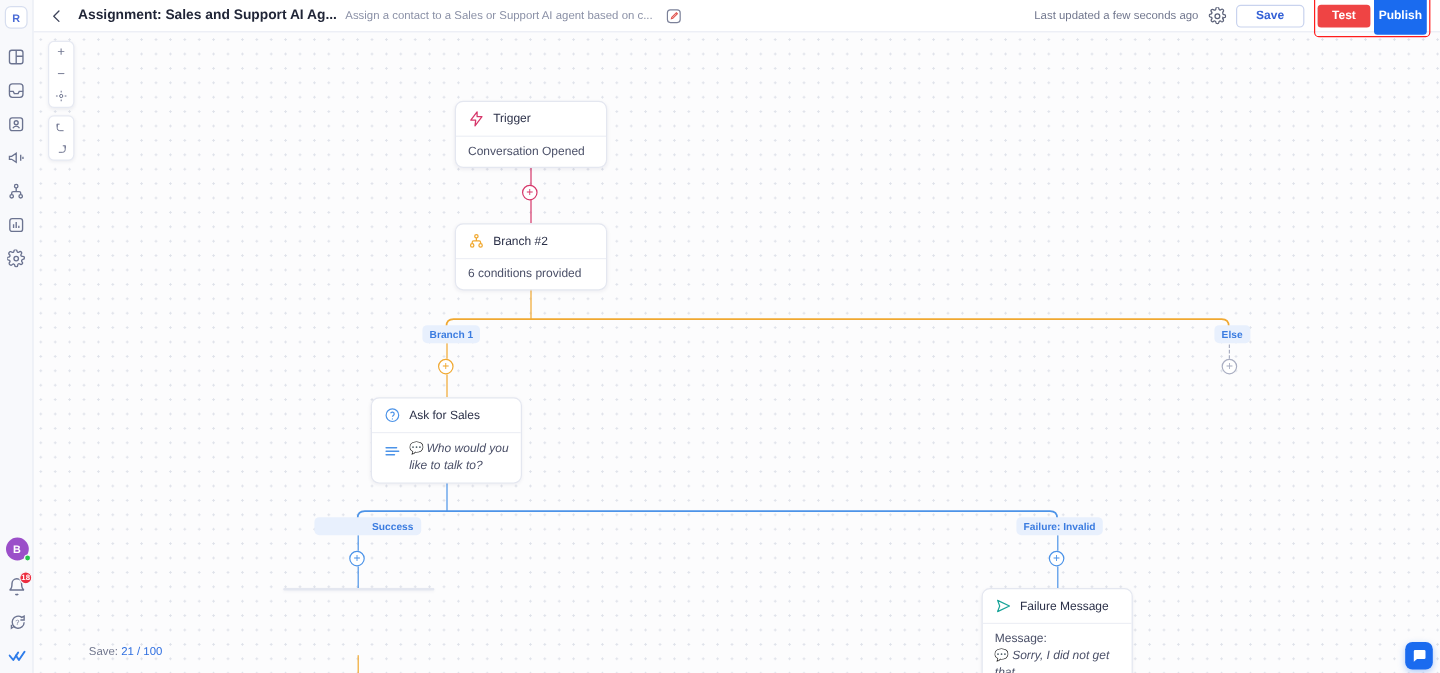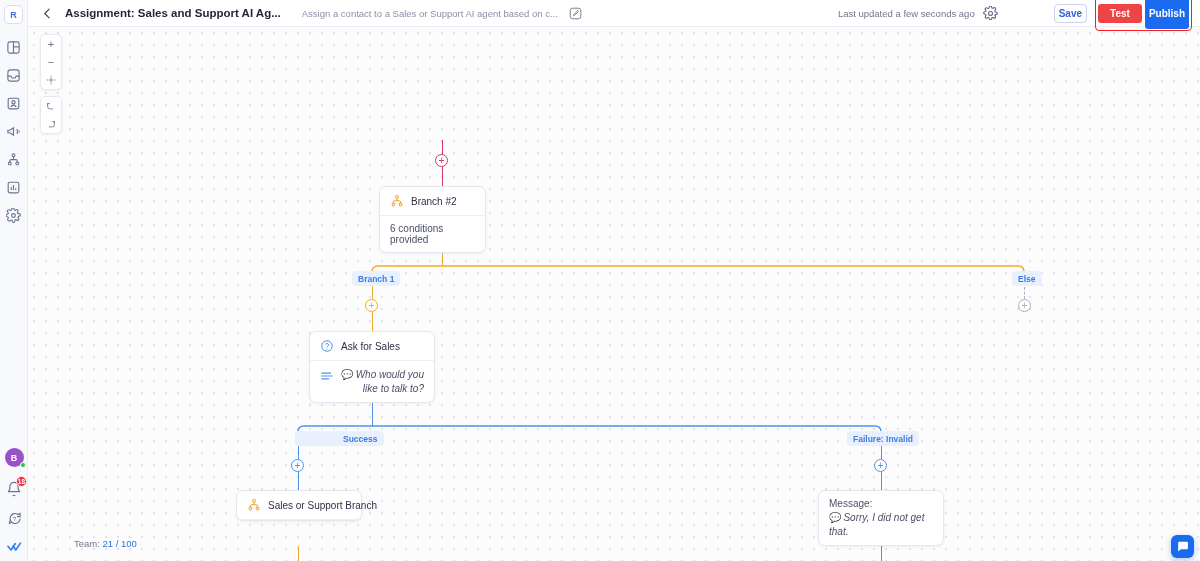--- a/index.html
+++ b/index.html
@@ -63,7 +63,7 @@
     white-space: nowrap;
   }
   .hdr-sub {
-    margin-left: 21px; font-size: 9.5px; color: #8a90a6; white-space: nowrap;
+    margin-left: 7px; font-size: 9.5px; color: #8a90a6; white-space: nowrap;
   }
   .edit-ico { margin-left: 10px; width: 15px; height: 15px; cursor: pointer; }
   .hdr-right { margin-left: auto; display: flex; align-items: center; padding-right: 8px; gap: 8px; }

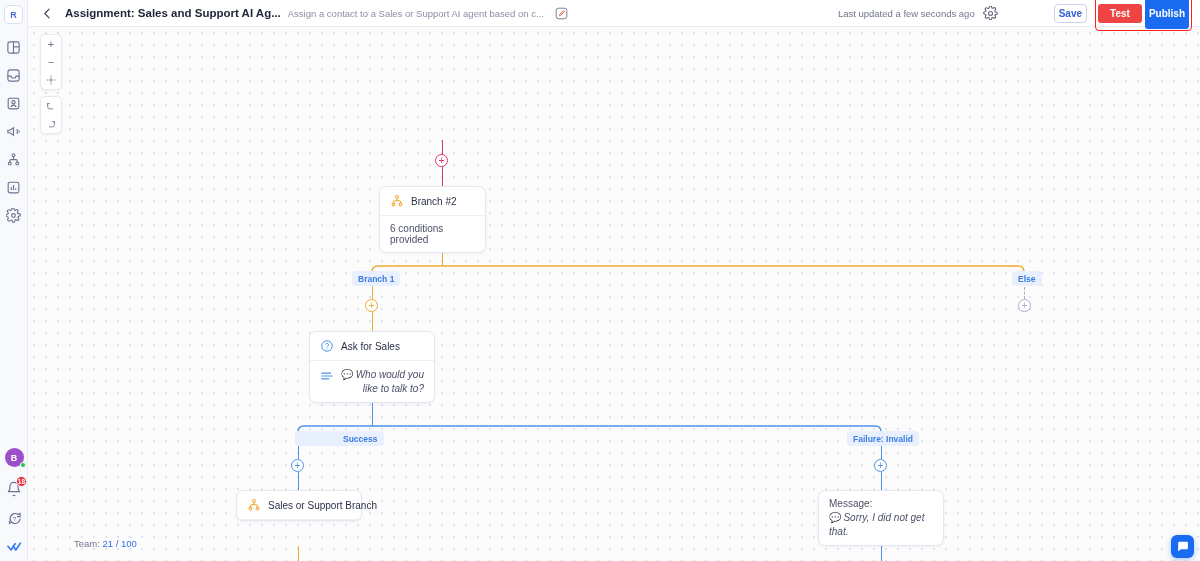--- a/index.html
+++ b/index.html
@@ -70,12 +70,11 @@
   .last-updated { font-size: 9.5px; color: #70768d; white-space: nowrap; }
   .gear-btn { width: 15px; height: 15px; color: #5c6279; cursor: pointer; }
   .btn-save {
-    height: 19px; padding: 0 4px; border-radius: 4px;
+    height: 19px; padding: 0 16px; border-radius: 4px;
     border: 1px solid #c9d3ee; background: #fff; color: #3461d6;
     font-size: 10px; font-weight: 700; cursor: pointer;
     display: flex; align-items: center; justify-content: center;
     font-family: "Liberation Sans", sans-serif;
-    margin-left: 48px;
   }
   .hl-group {
     display: flex; align-items: center; gap: 3px;

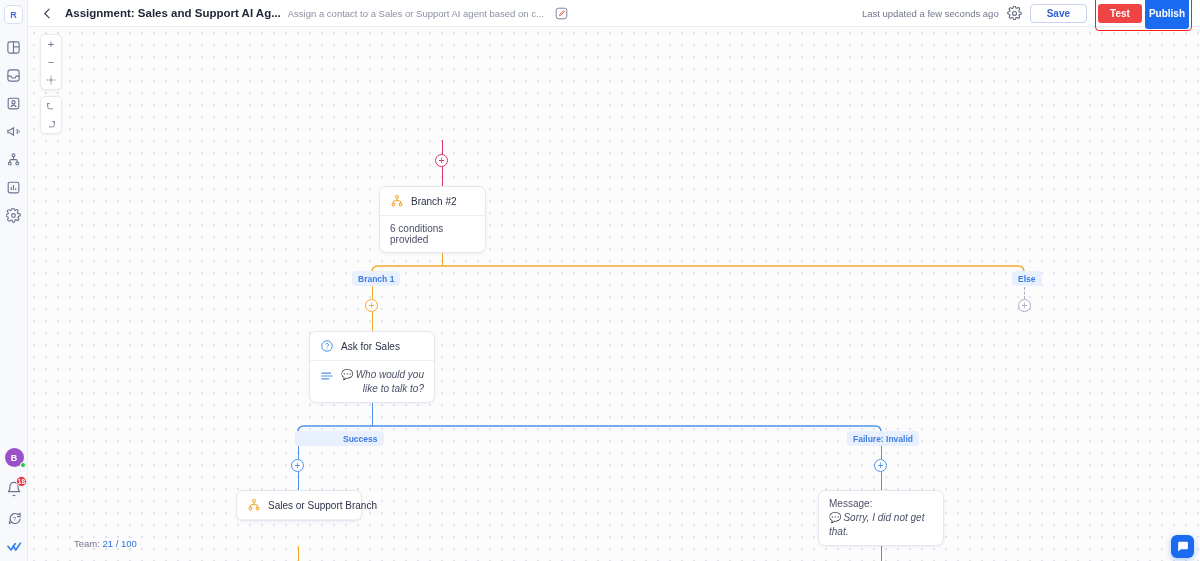--- a/index.html
+++ b/index.html
@@ -344,6 +344,17 @@
     <div class="v-line c-orange" style="left:297.5px; top:546px; height:15px;"></div>
     <div class="v-line c-blue" style="left:880.5px; top:546px; height:15px;"></div>
 
+    <div class="node" id="node-trigger">
+      <div class="node-hd">
+        <span class="node-hd-ico">
+          <svg viewBox="0 0 24 24" fill="none" stroke="#d6376a" stroke-width="1.8" stroke-linejoin="round">
+                <polygon points="13,2 4,14 11,14 10,22 20,9 13,9"></polygon>
+              </svg>
+        </span>
+        <span class="node-hd-txt">Trigger</span>
+      </div>
+      <div class="node-bd">Conversation Opened</div>
+    </div>
 
     <div class="node" id="node-branch2">
       <div class="node-hd">

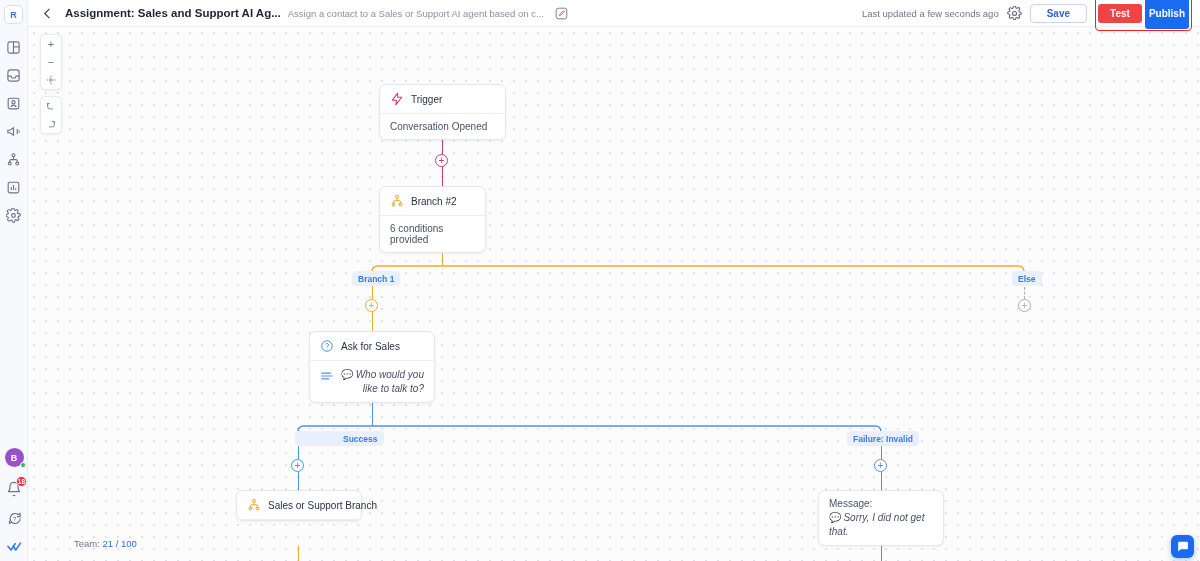--- a/index.html
+++ b/index.html
@@ -154,7 +154,7 @@
 
   
   #node-trigger   { left: 379px; top: 84px;  width: 127px; }
-  #node-branch2   { left: 379px; top: 186px; width: 107px; }
+  #node-branch2   { left: 379px; top: 186px; width: 127px; }
   #node-ask       { left: 309px; top: 331px; width: 126px; }
   #node-salesbr   { left: 236px; top: 490px; width: 126px; }
   #node-failmsg   { left: 818px; top: 490px; width: 126px; }

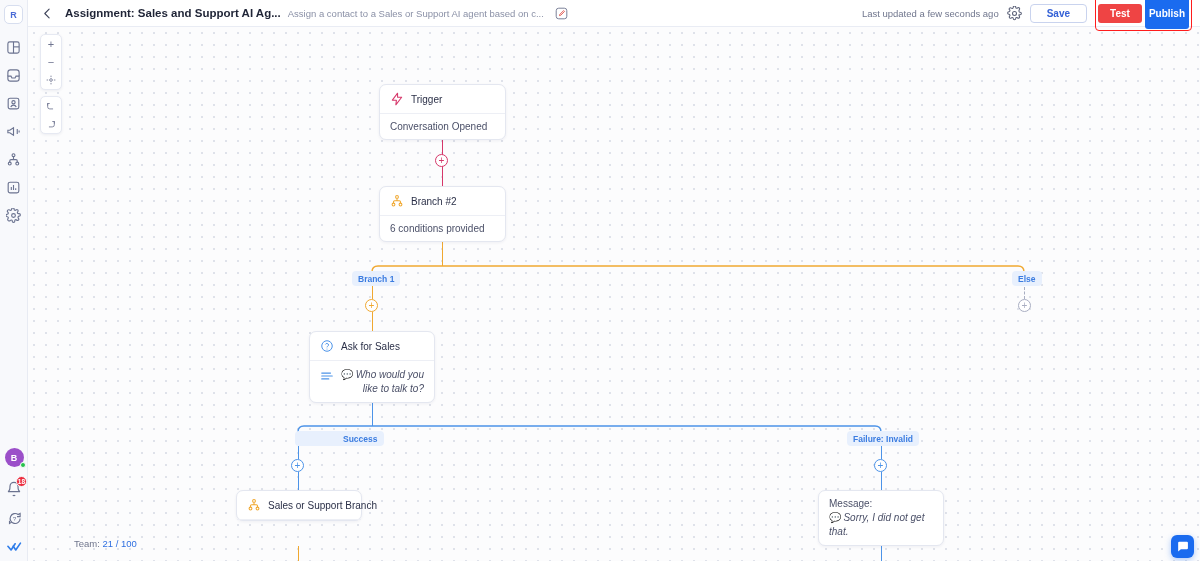--- a/index.html
+++ b/index.html
@@ -148,7 +148,7 @@
   .node-bd-row { display: flex; align-items: flex-start; gap: 7px; }
   .msg-ico { width: 14px; height: 14px; flex: 0 0 14px; margin-top: 1px; }
   .msg-ico svg { width: 14px; height: 14px; display: block; }
-  .msg-txt { font-size: 10px; font-style: italic; color: #4b5068; line-height: 1.35; text-align: right; }
+  .msg-txt { font-size: 10px; font-style: italic; color: #4b5068; line-height: 1.35; }
   .emoji { font-style: normal; margin-right: 2px; }
   .msg-label { font-size: 10px; color: #4b5068; margin-bottom: 2px; }
 

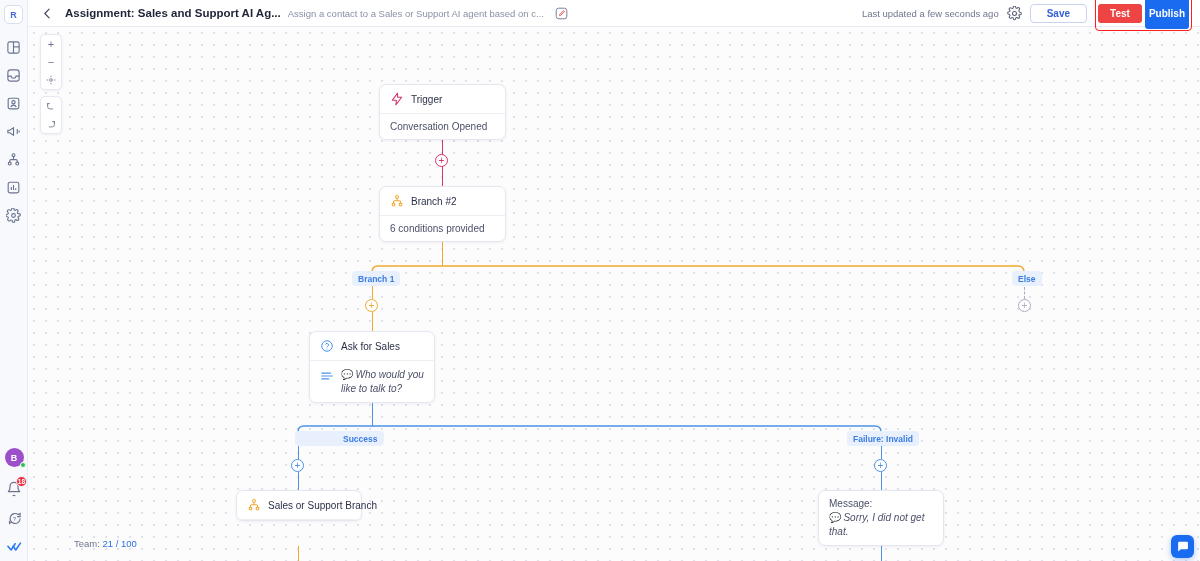--- a/index.html
+++ b/index.html
@@ -331,7 +331,7 @@
       <path d="M298,438 L298,432 Q298,426 304,426 L875,426 Q881,426 881,432 L881,438" fill="none" stroke="#4c93e8" stroke-width="1.4"></path>
     </svg>
 
-    <div class="tag" style="left:295px; top:431px;padding-left:48px;">Success</div>
+    <div class="tag" style="left:262px; top:431px;padding-left:48px;">Success</div>
     <div class="v-line c-blue" style="left:297.5px; top:446px; height:13px;"></div>
     <div class="plus-btn plus-blue" style="left:291px; top:459px;">+</div>
     <div class="v-line c-blue" style="left:297.5px; top:472px; height:18px;"></div>

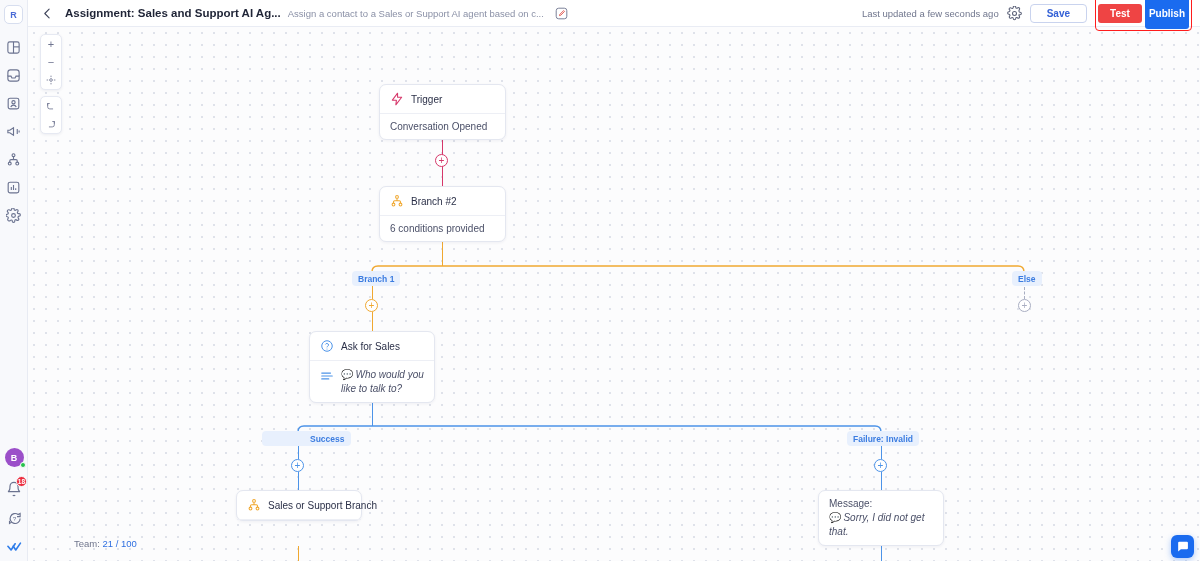--- a/index.html
+++ b/index.html
@@ -397,17 +397,6 @@
     </div>
 
     <div class="node" id="node-salesbr">
-      <div class="node-hd">
-        <span class="node-hd-ico">
-          <svg viewBox="0 0 24 24" fill="none" stroke="#f0a830" stroke-width="1.8">
-                <circle cx="12" cy="5" r="2.4"></circle>
-                <circle cx="6" cy="18" r="2.4"></circle>
-                <circle cx="18" cy="18" r="2.4"></circle>
-                <path d="M12 7.4v3.3M6 15.6v-2.2a2 2 0 012-2h8a2 2 0 012 2v2.2"></path>
-              </svg>
-        </span>
-        <span class="node-hd-txt">Sales or Support Branch</span>
-      </div>
     </div>
 
     <div class="node" id="node-failmsg">

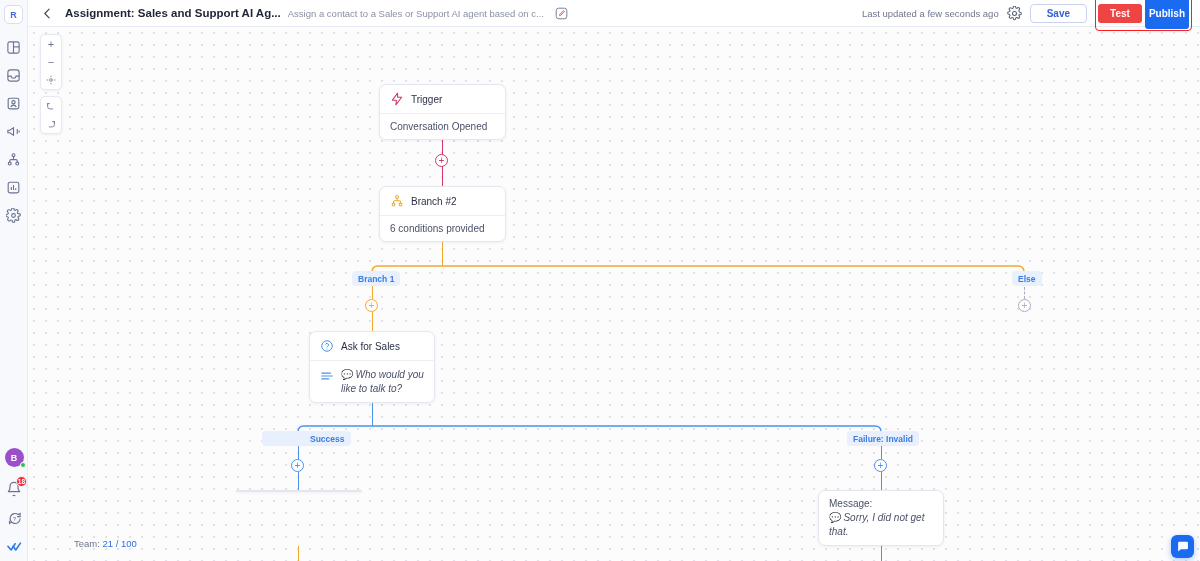--- a/index.html
+++ b/index.html
@@ -400,6 +400,14 @@
     </div>
 
     <div class="node" id="node-failmsg">
+      <div class="node-hd">
+        <span class="node-hd-ico">
+          <svg viewBox="0 0 24 24" fill="none" stroke="#17a398" stroke-width="1.7" stroke-linejoin="round">
+                <polygon points="4,4 21,12 4,20 7,12"></polygon>
+              </svg>
+        </span>
+        <span class="node-hd-txt">Failure Message</span>
+      </div>
       <div class="node-bd">
         <div class="msg-label">Message:</div>
         <span class="msg-txt"><span class="emoji">💬</span><span>Sorry, I did not get that.</span></span>

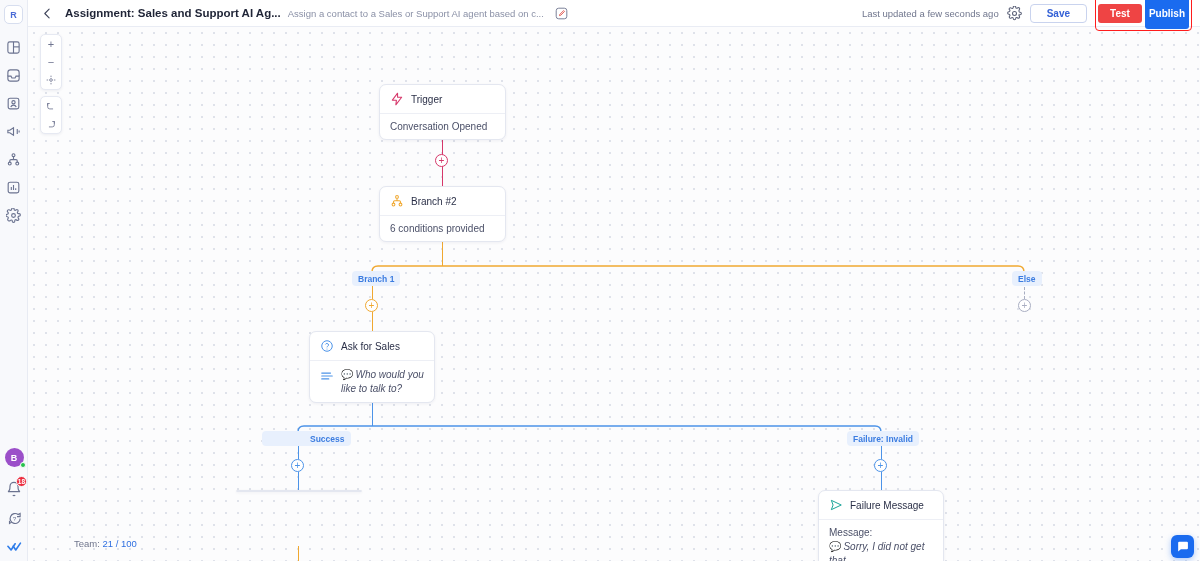--- a/index.html
+++ b/index.html
@@ -446,7 +446,7 @@
     </div>
 
     <div class="steps">
-      <span>Team:</span>
+      <span>Save:</span>
       <b>21 / 100</b>
     </div>
 

